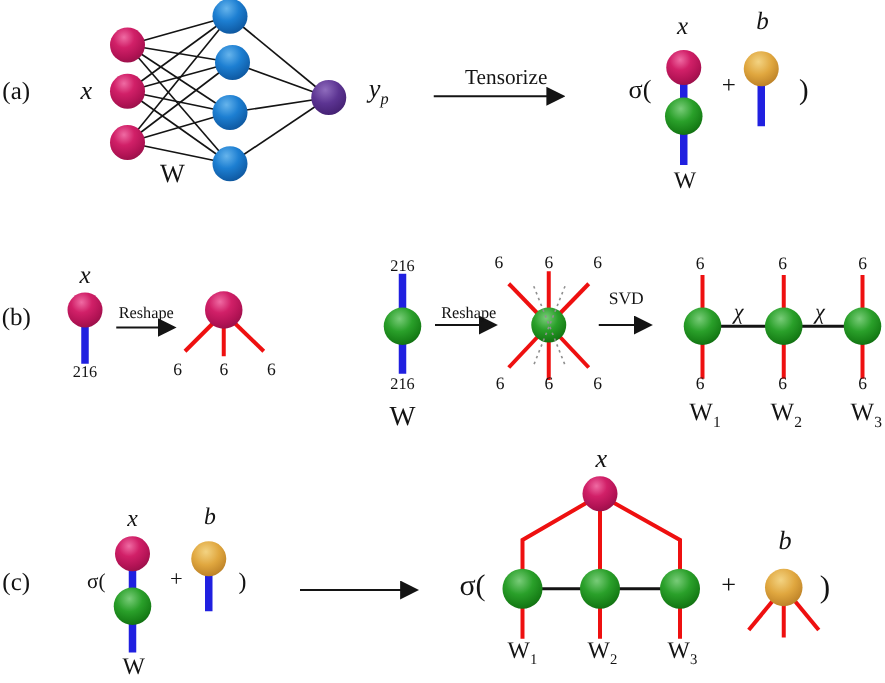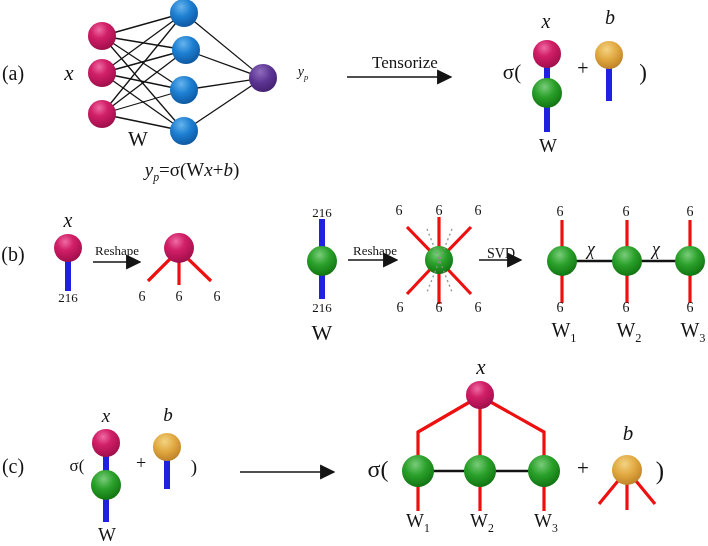--- a/index.html
+++ b/index.html
@@ -131,7 +131,7 @@
   <div class="lbl" style="left:13px;top:73px;font-size:20px;">(a)</div>
   <div class="lbl it" style="left:69px;top:73px;font-size:21px;">x</div>
   <div class="lbl" style="left:138px;top:139px;font-size:21px;">W</div>
-  <div class="lbl" style="left:303px;top:73px;font-size:14px;"><span class="it">y</span><sub class="it">p</sub></div>
+  <div class="lbl" style="left:303px;top:73px;font-size:21px;"><span class="it">y</span><sub class="it">p</sub></div>
   <div class="lbl" style="left:192px;top:172px;font-size:19px;"><span class="it">y</span><sub class="it">p</sub><span>=σ(</span><span>W</span><span class="it">x</span><span>+</span><span class="it">b</span><span>)</span></div>
   <div class="lbl" style="left:405px;top:62px;font-size:17px;">Tensorize</div>
   <div class="lbl" style="left:512px;top:72px;font-size:21px;">σ(</div>

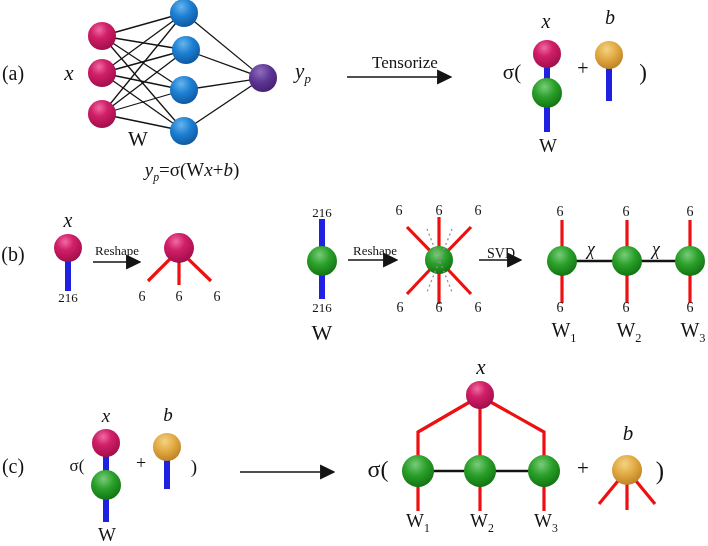--- a/index.html
+++ b/index.html
@@ -132,7 +132,6 @@
   <div class="lbl it" style="left:69px;top:73px;font-size:21px;">x</div>
   <div class="lbl" style="left:138px;top:139px;font-size:21px;">W</div>
   <div class="lbl" style="left:303px;top:73px;font-size:21px;"><span class="it">y</span><sub class="it">p</sub></div>
-  <div class="lbl" style="left:192px;top:172px;font-size:19px;"><span class="it">y</span><sub class="it">p</sub><span>=σ(</span><span>W</span><span class="it">x</span><span>+</span><span class="it">b</span><span>)</span></div>
   <div class="lbl" style="left:405px;top:62px;font-size:17px;">Tensorize</div>
   <div class="lbl" style="left:512px;top:72px;font-size:21px;">σ(</div>
   <div class="lbl it" style="left:546px;top:21px;font-size:20px;">x</div>

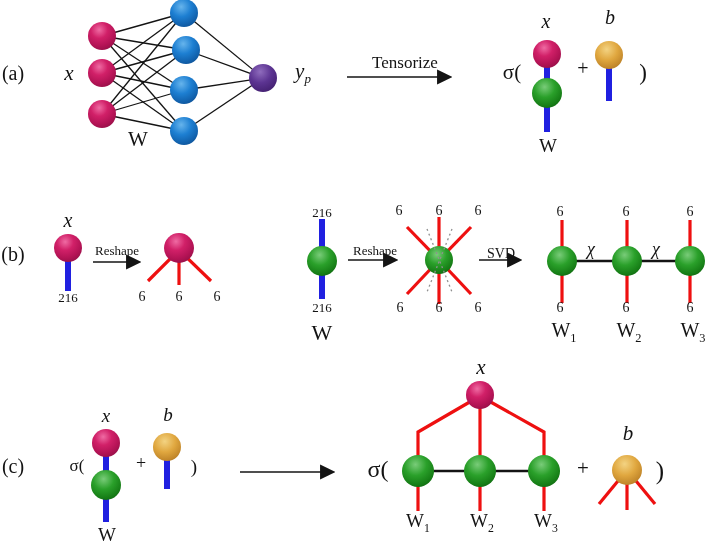--- a/index.html
+++ b/index.html
@@ -157,7 +157,7 @@
   <div class="lbl" style="left:400px;top:308px;font-size:14px;">6</div>
   <div class="lbl" style="left:439px;top:308px;font-size:14px;">6</div>
   <div class="lbl" style="left:478px;top:308px;font-size:14px;">6</div>
-  <div class="lbl" style="left:501px;top:254px;font-size:14px;">SVD</div>
+  <div class="lbl" style="left:501px;top:240px;font-size:14px;">SVD</div>
   <div class="lbl it" style="left:591px;top:249px;font-size:18px;">χ</div>
   <div class="lbl it" style="left:656px;top:249px;font-size:18px;">χ</div>
   <div class="lbl" style="left:560px;top:212px;font-size:14px;">6</div>

